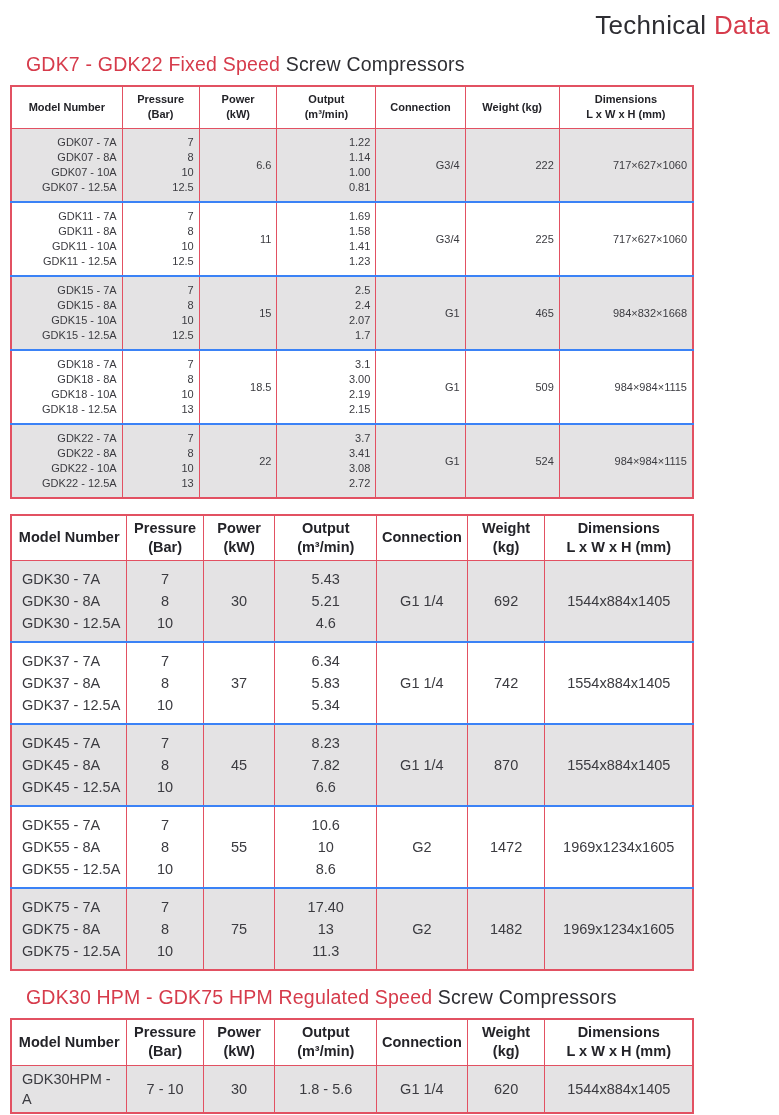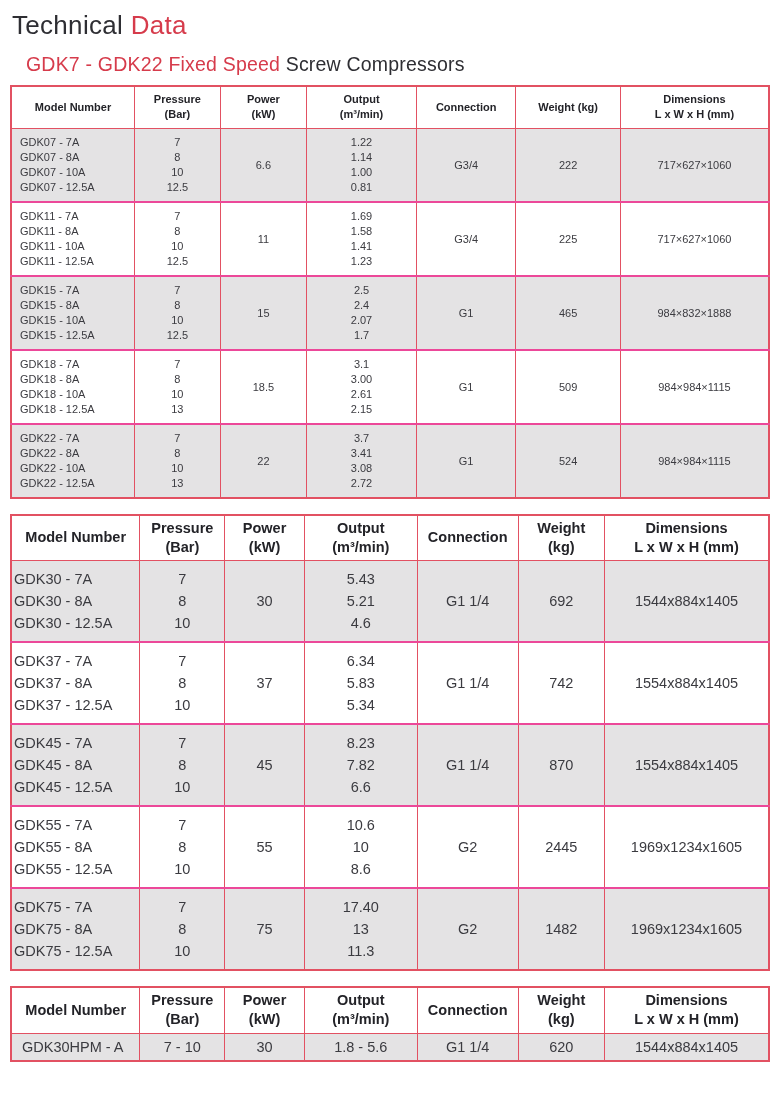--- a/index.html
+++ b/index.html
@@ -18,7 +18,7 @@
   .page{padding:8px 9px 0 10px;}
   h1{
     margin:2px 0 12px 2px;font-size:26px;font-weight:500;
-    letter-spacing:.3px;color:var(--head-text);
+    letter-spacing:.3px;color:var(--head-text);text-align:right;
   }
   h2{
     margin:0 0 9px 16px;font-size:19.5px;font-weight:500;

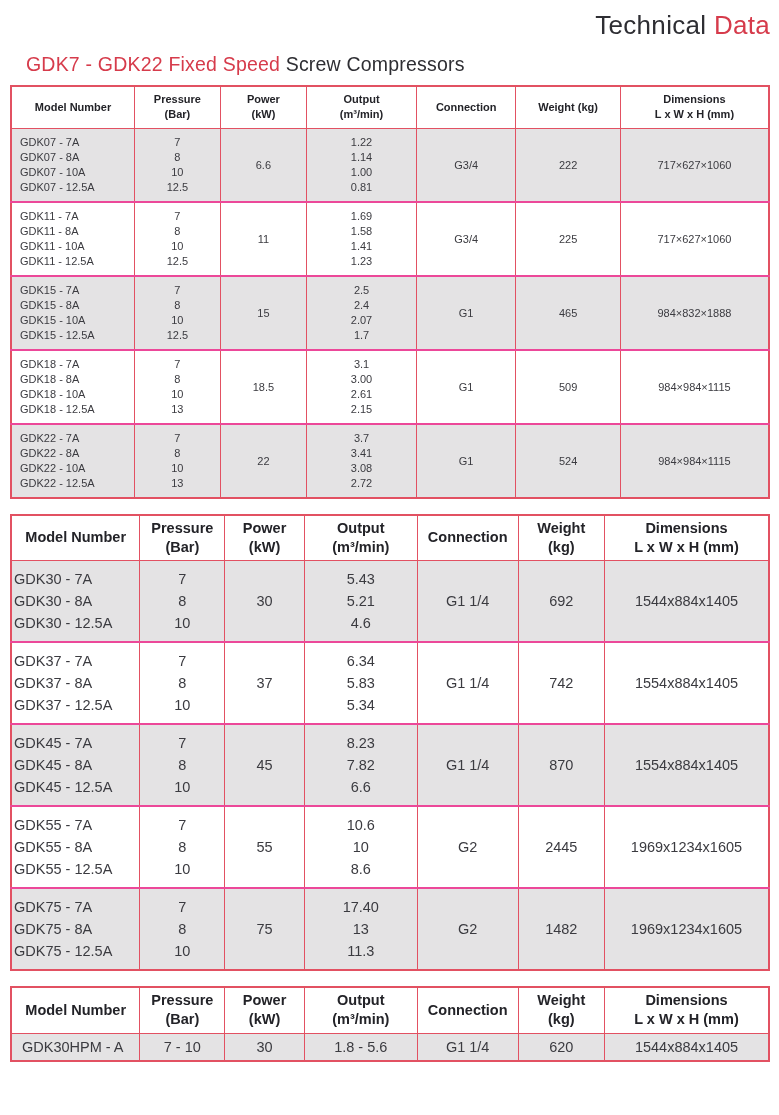--- a/index.html
+++ b/index.html
@@ -28,7 +28,7 @@
   section{margin-bottom:15px;}
 
   table.t{
-    width:760px;border-collapse:collapse;table-layout:fixed;
+    width:684px;border-collapse:collapse;table-layout:fixed;
     border:2px solid var(--border);
   }
   .t th,.t td{border:1px solid var(--border);overflow:hidden;}

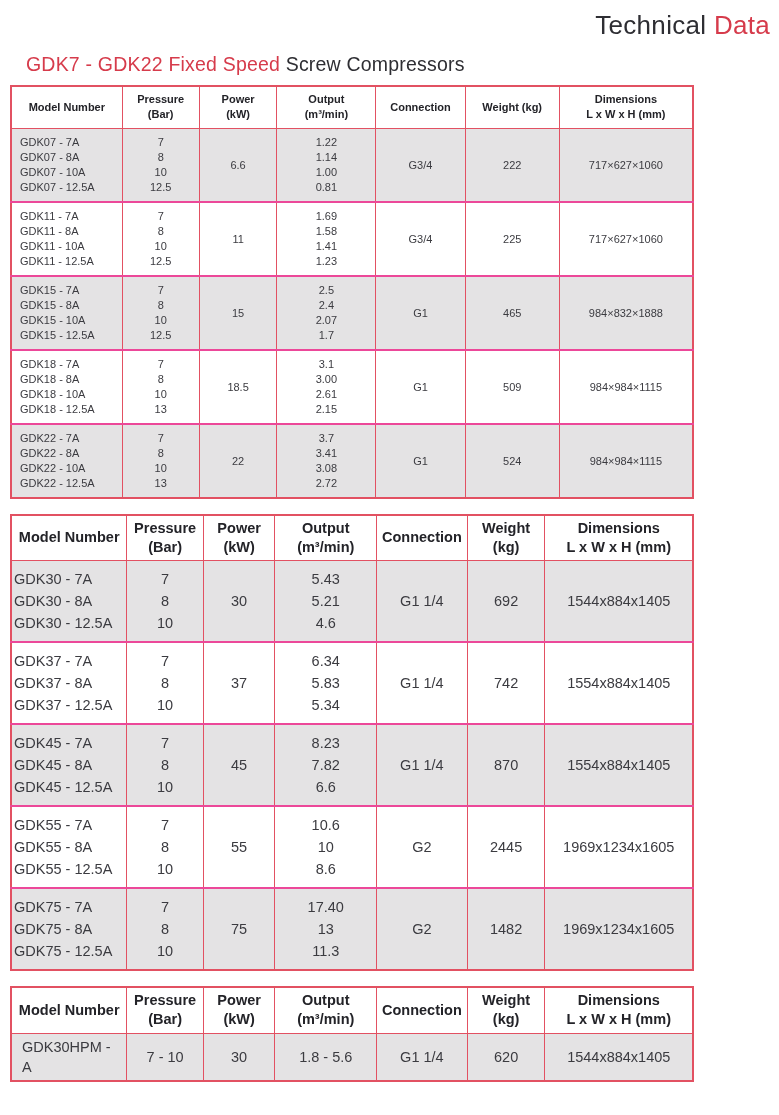--- a/index.html
+++ b/index.html
@@ -44,7 +44,7 @@
 
   
   .t.small th{font-size:11px;line-height:1.35;height:42px;}
-  .t.small td{font-size:11px;padding:6px 5px;}
+  .t.small td{font-size:11px;padding:6px 5px;text-align:right;}
   .t.small td.model{padding-left:8px;}
   .t.small .line{line-height:15px;}
 

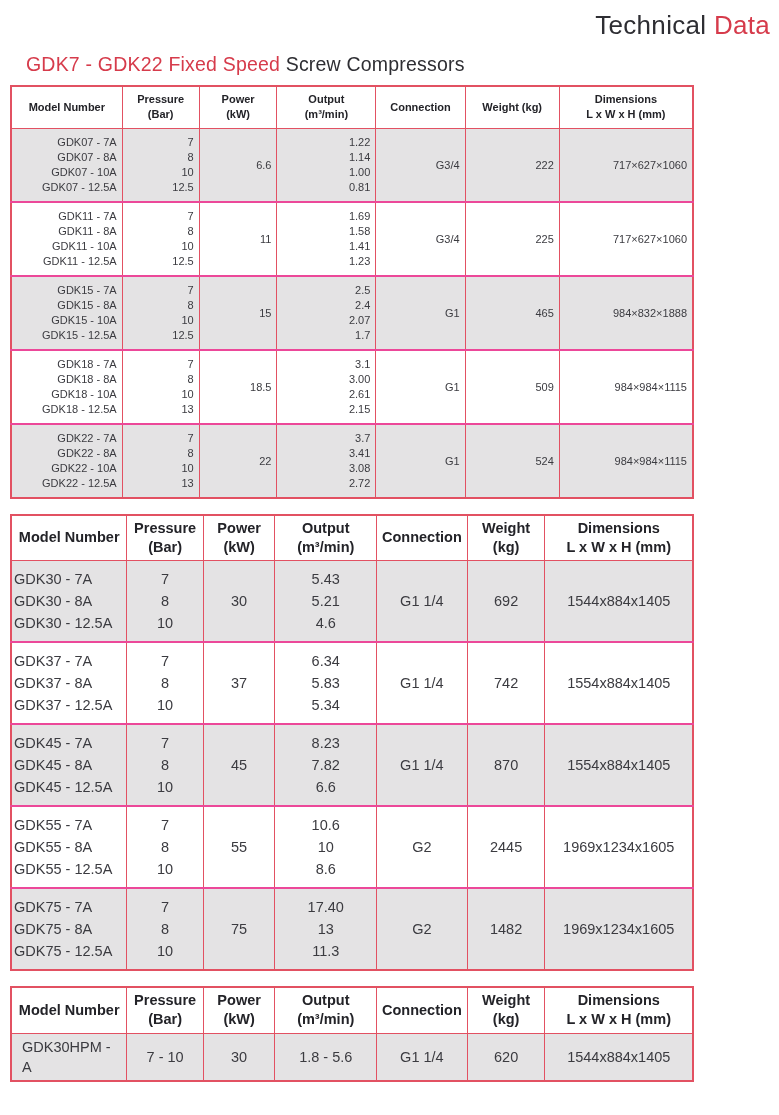--- a/index.html
+++ b/index.html
@@ -39,7 +39,7 @@
   .t td{text-align:center;vertical-align:middle;}
   .t td.model{text-align:left;}
   tr.shaded{background:var(--gray);}
-  .t tbody tr{border-top:2px solid #ec4899;}
+  .t tbody tr{border-top:2px solid #3b82f6;}
   .t tbody tr:first-child{border-top:1px solid var(--border);}
 
   

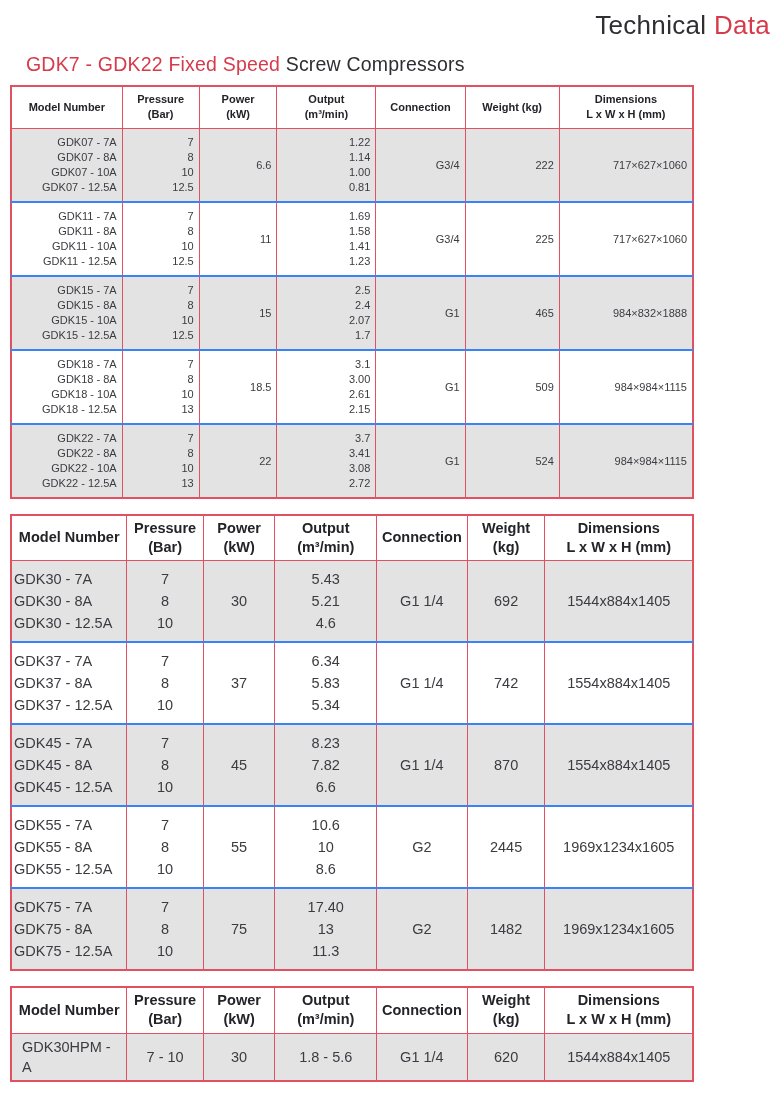--- a/index.html
+++ b/index.html
@@ -163,7 +163,7 @@
             </td>
             <td>G1</td>
             <td>465</td>
-            <td>984×832×1888</td>
+            <td>984×832×1668</td>
           </tr>
           <tr>
             <td class="model">

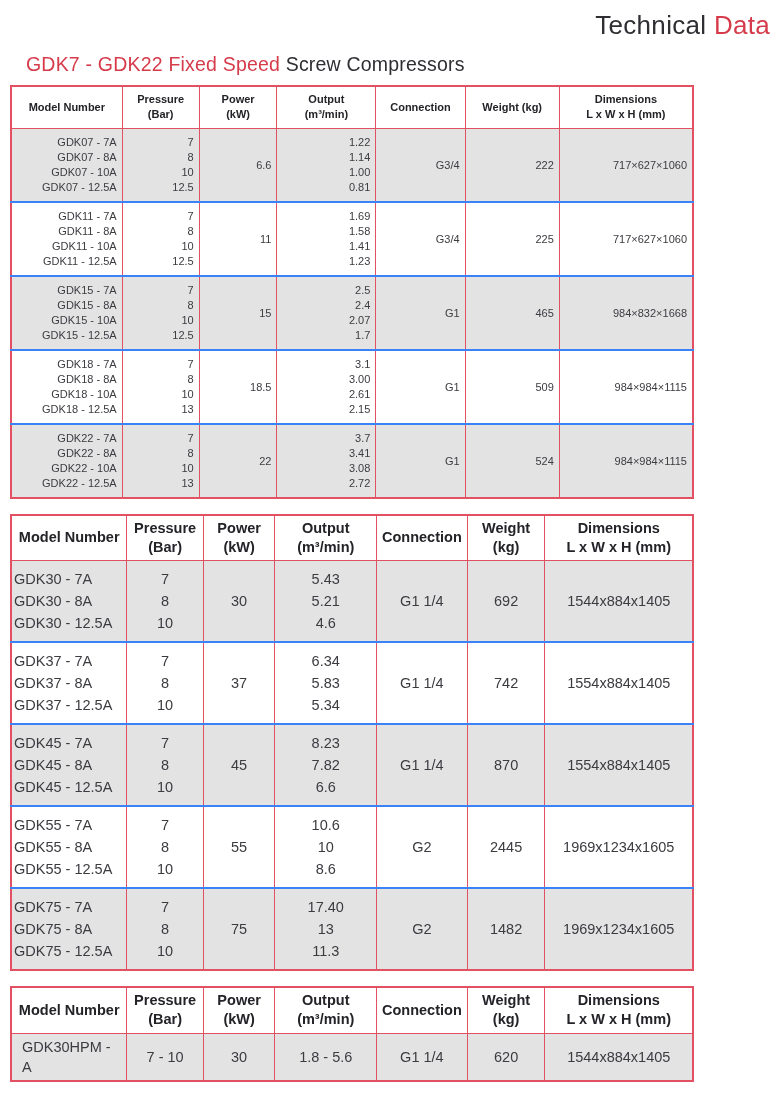--- a/index.html
+++ b/index.html
@@ -182,7 +182,7 @@
             <td>
               <div class="line">3.1</div>
               <div class="line">3.00</div>
-              <div class="line">2.61</div>
+              <div class="line">2.19</div>
               <div class="line">2.15</div>
             </td>
             <td>G1</td>

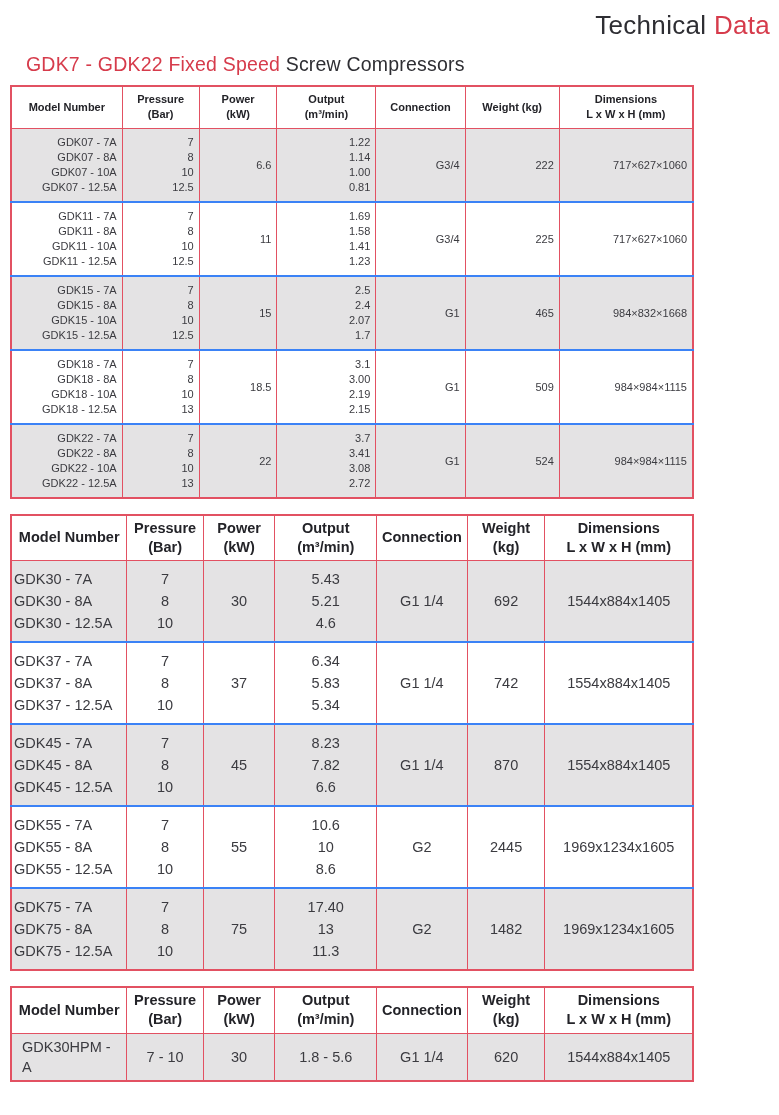--- a/index.html
+++ b/index.html
@@ -51,7 +51,7 @@
   
   .t.large th{font-size:14.5px;line-height:1.3;height:46px;}
   .t.large td{font-size:14.5px;padding:7px 3px;}
-  .t.large td.model{padding-left:2px;}
+  .t.large td.model{padding-left:10px;}
   .t.large .line{line-height:22px;}
 
   .t.compact th{font-size:14.5px;line-height:1.3;height:46px;}

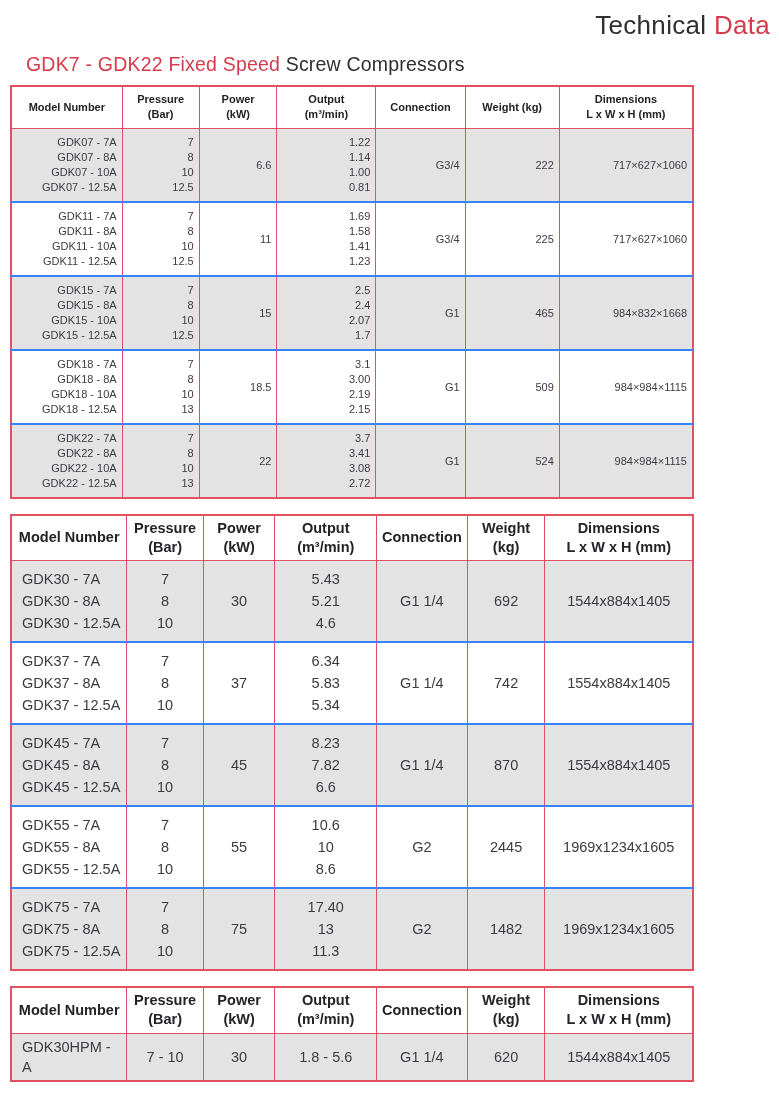--- a/index.html
+++ b/index.html
@@ -326,7 +326,7 @@
               <div class="line">8.6</div>
             </td>
             <td>G2</td>
-            <td>2445</td>
+            <td>1472</td>
             <td>1969x1234x1605</td>
           </tr>
           <tr class="shaded">

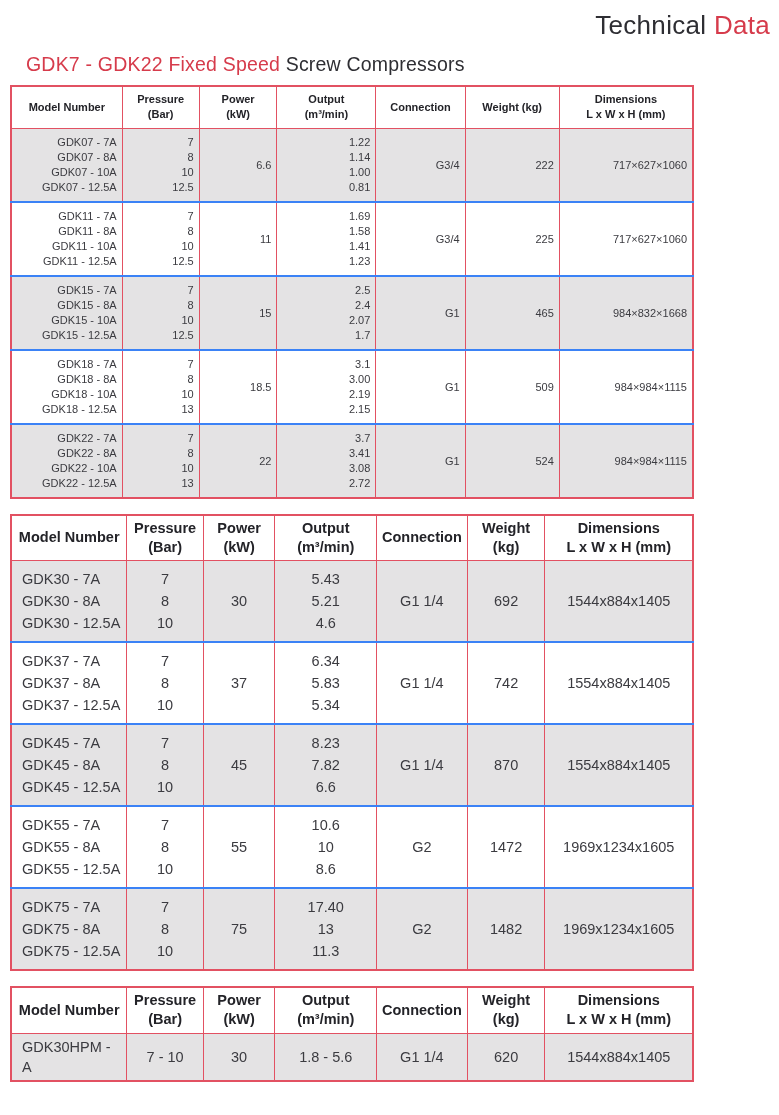--- a/index.html
+++ b/index.html
@@ -355,6 +355,7 @@
   </section>
 
   <section>
+    <h2><span class="red">GDK30 HPM - GDK75 HPM Regulated Speed</span><span> Screw Compressors</span></h2>
     <table class="t compact">
         <colgroup>
           <col style="width: 17%;">

